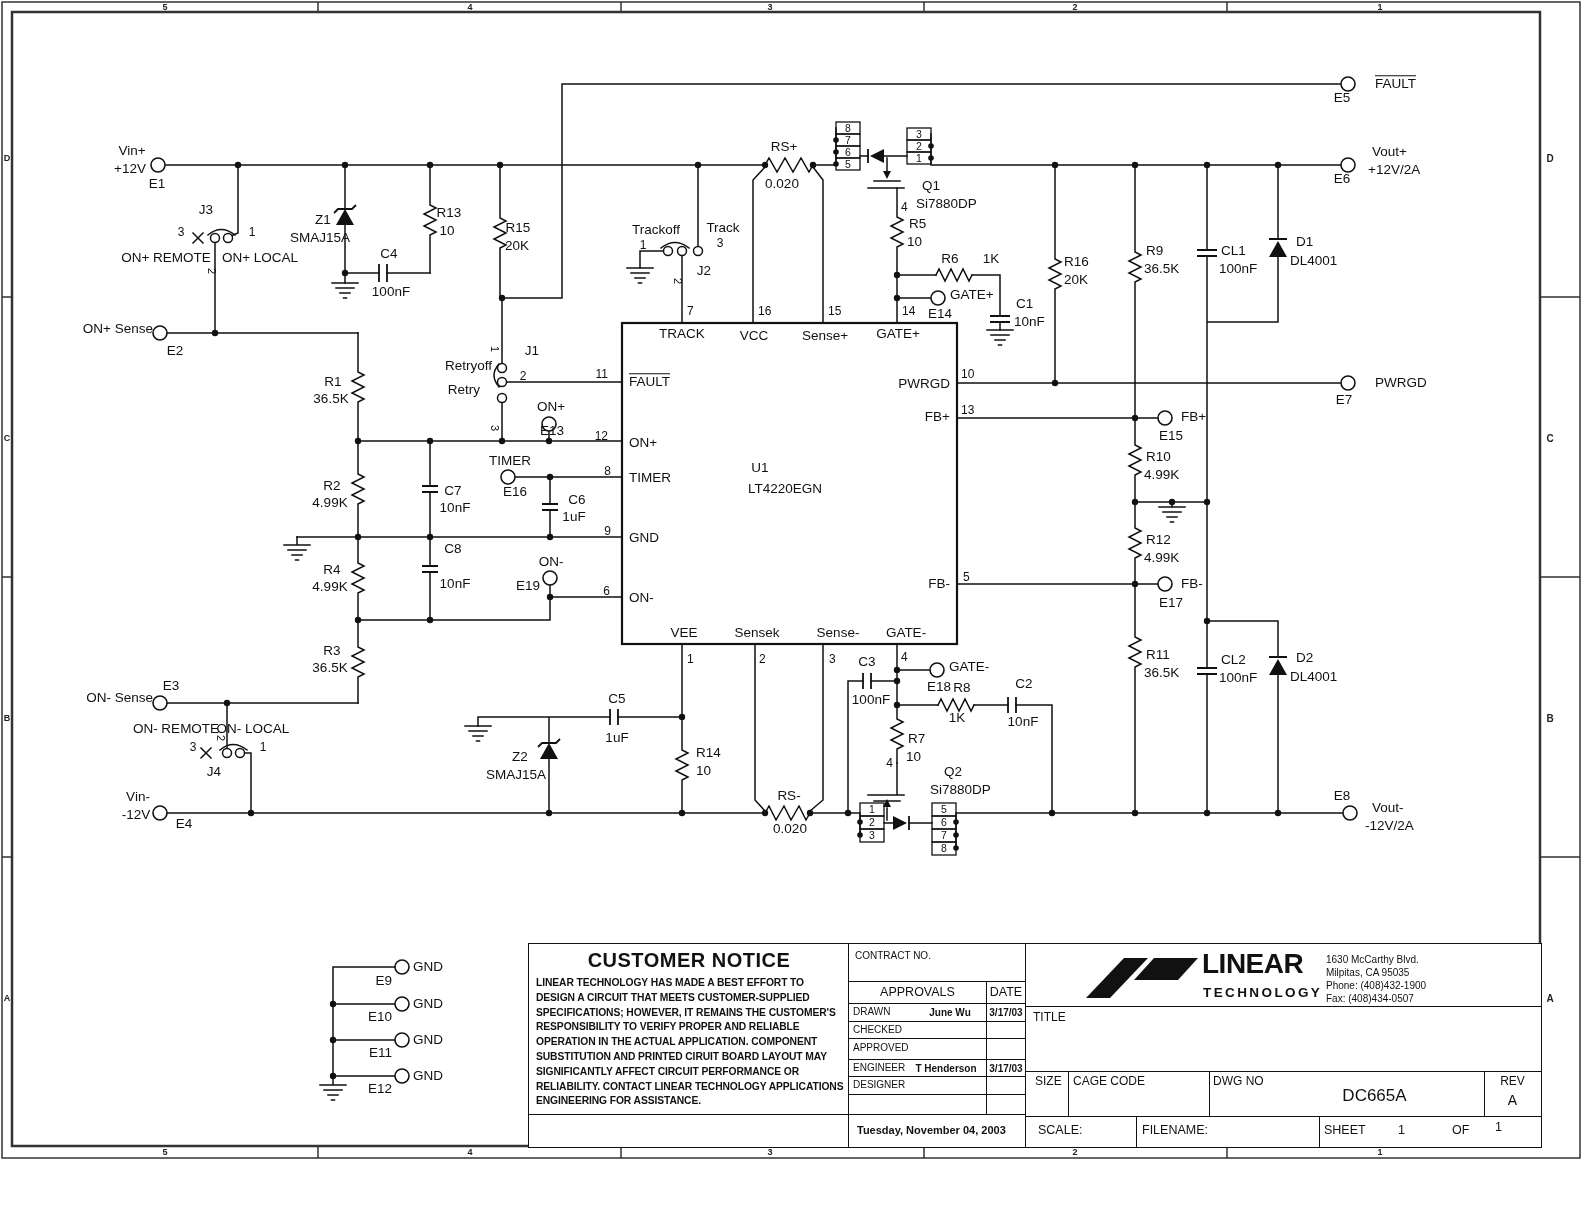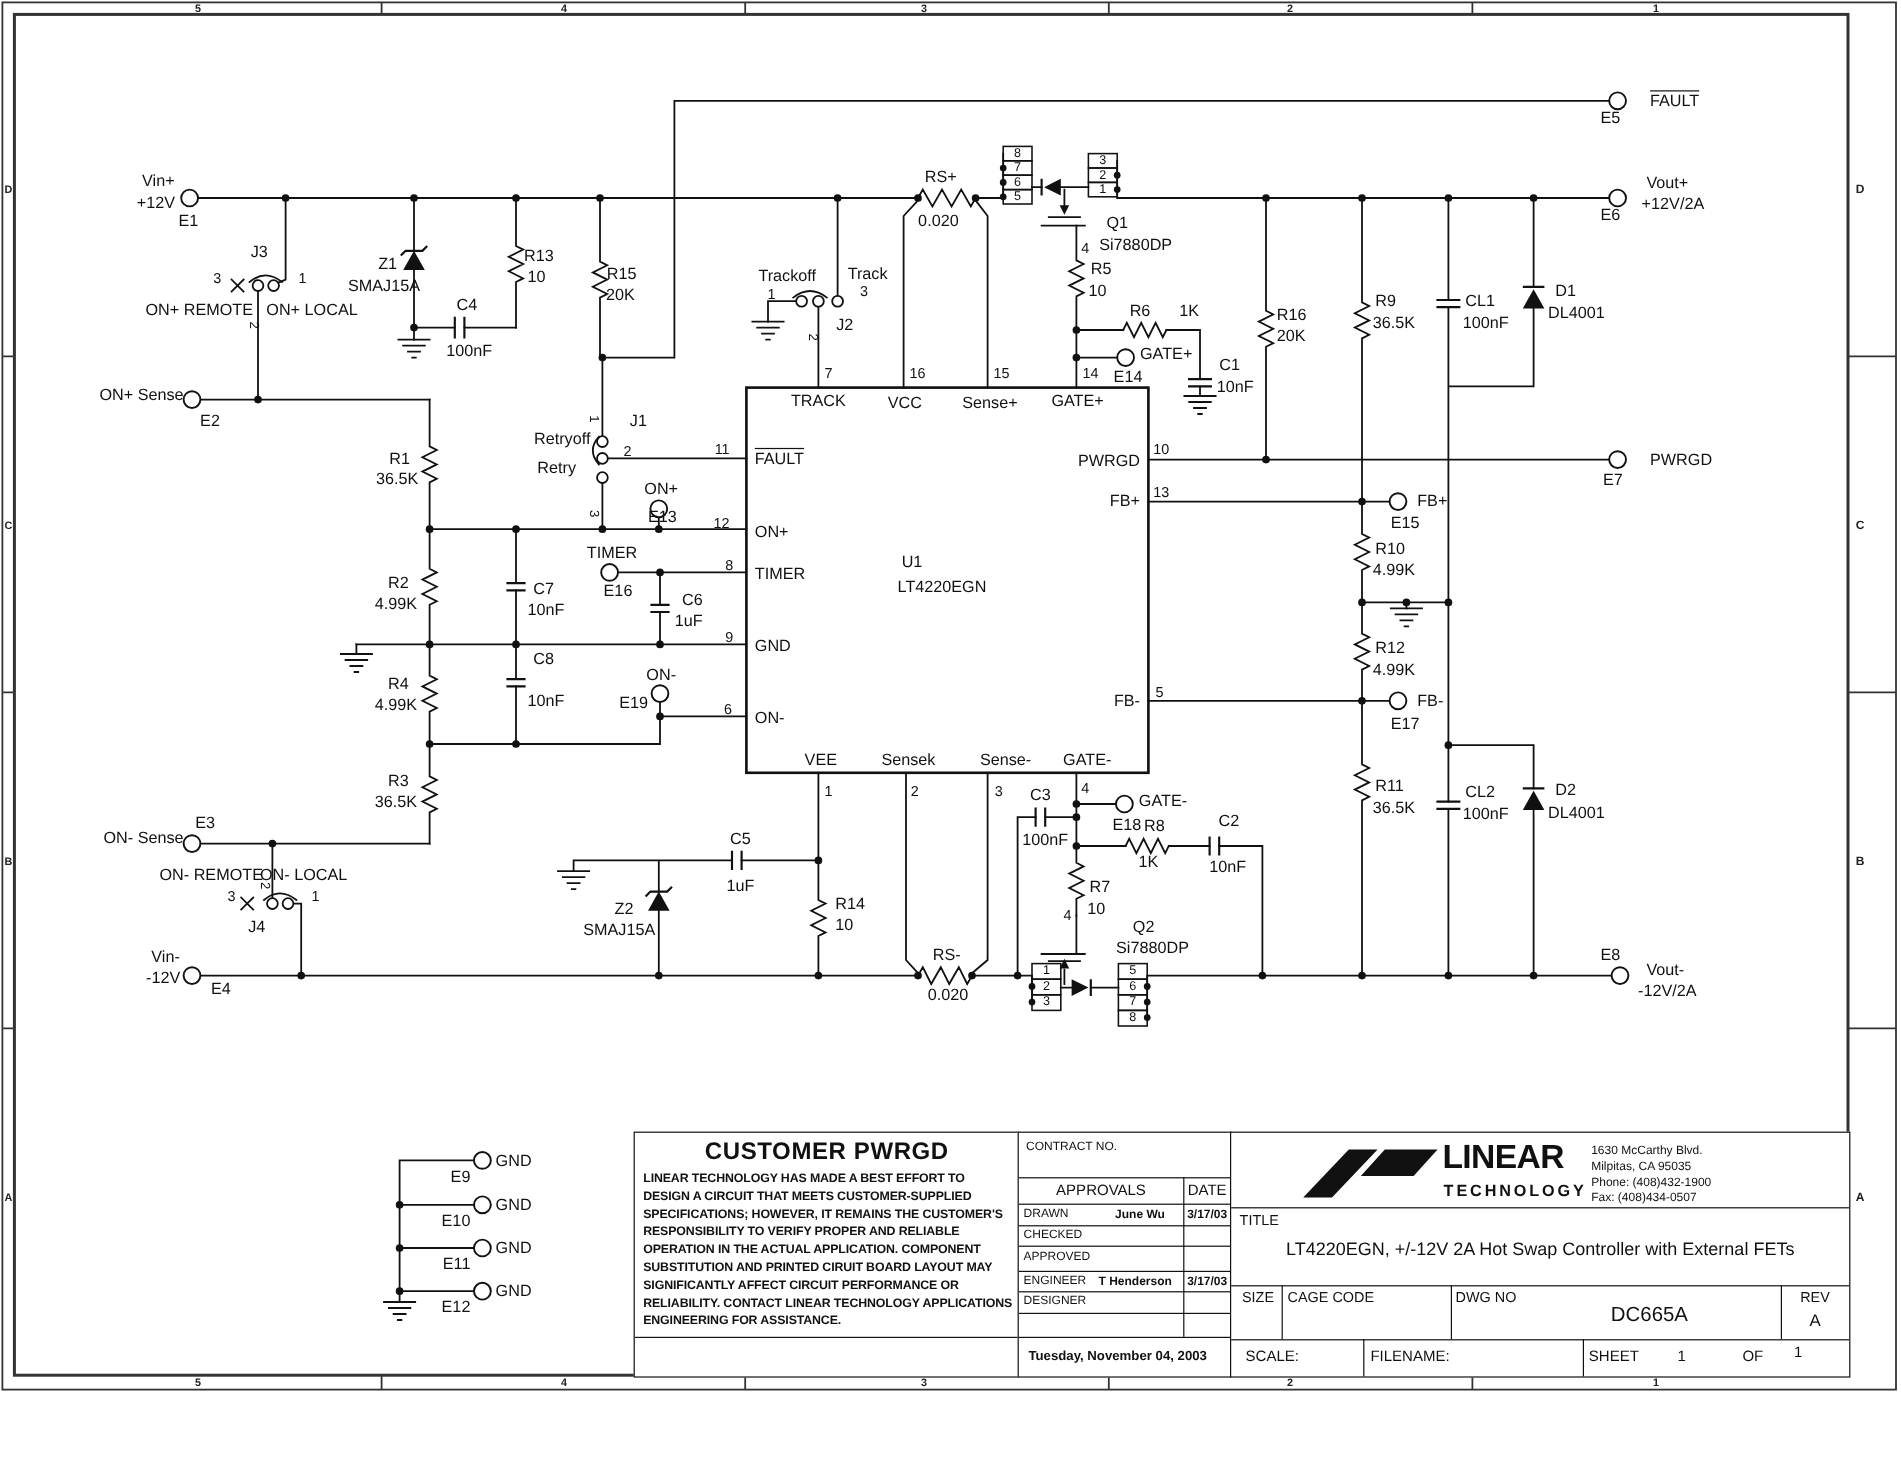--- a/index.html
+++ b/index.html
@@ -270,7 +270,7 @@
       <span class="slabel" style="left: 157px; top: 184px; transform: translate(-50%, -50%);">E1</span>
       <span class="slabel" style="left: 153px; top: 329px; transform: translate(-100%, -50%);">ON+ Sense</span>
       <span class="slabel" style="left: 175px; top: 351px; transform: translate(-50%, -50%);">E2</span>
-      <span class="slabel" style="left: 216px; top: 210px; transform: translate(-50%, -50%); text-align: right;">J3</span>
+      <span class="slabel" style="left: 206px; top: 210px; transform: translate(-50%, -50%); text-align: right;">J3</span>
       <span class="slabel" style="left: 181px; top: 232px; font-size: 12px; transform: translate(-50%, -50%);">3</span>
       <span class="slabel" style="left: 252px; top: 232px; font-size: 12px; transform: translate(-50%, -50%);">1</span>
       <span class="slabel" style="left: 211px; top: 271px; font-size: 11px; transform: translate(-50%, -50%) rotate(90deg);">2</span>

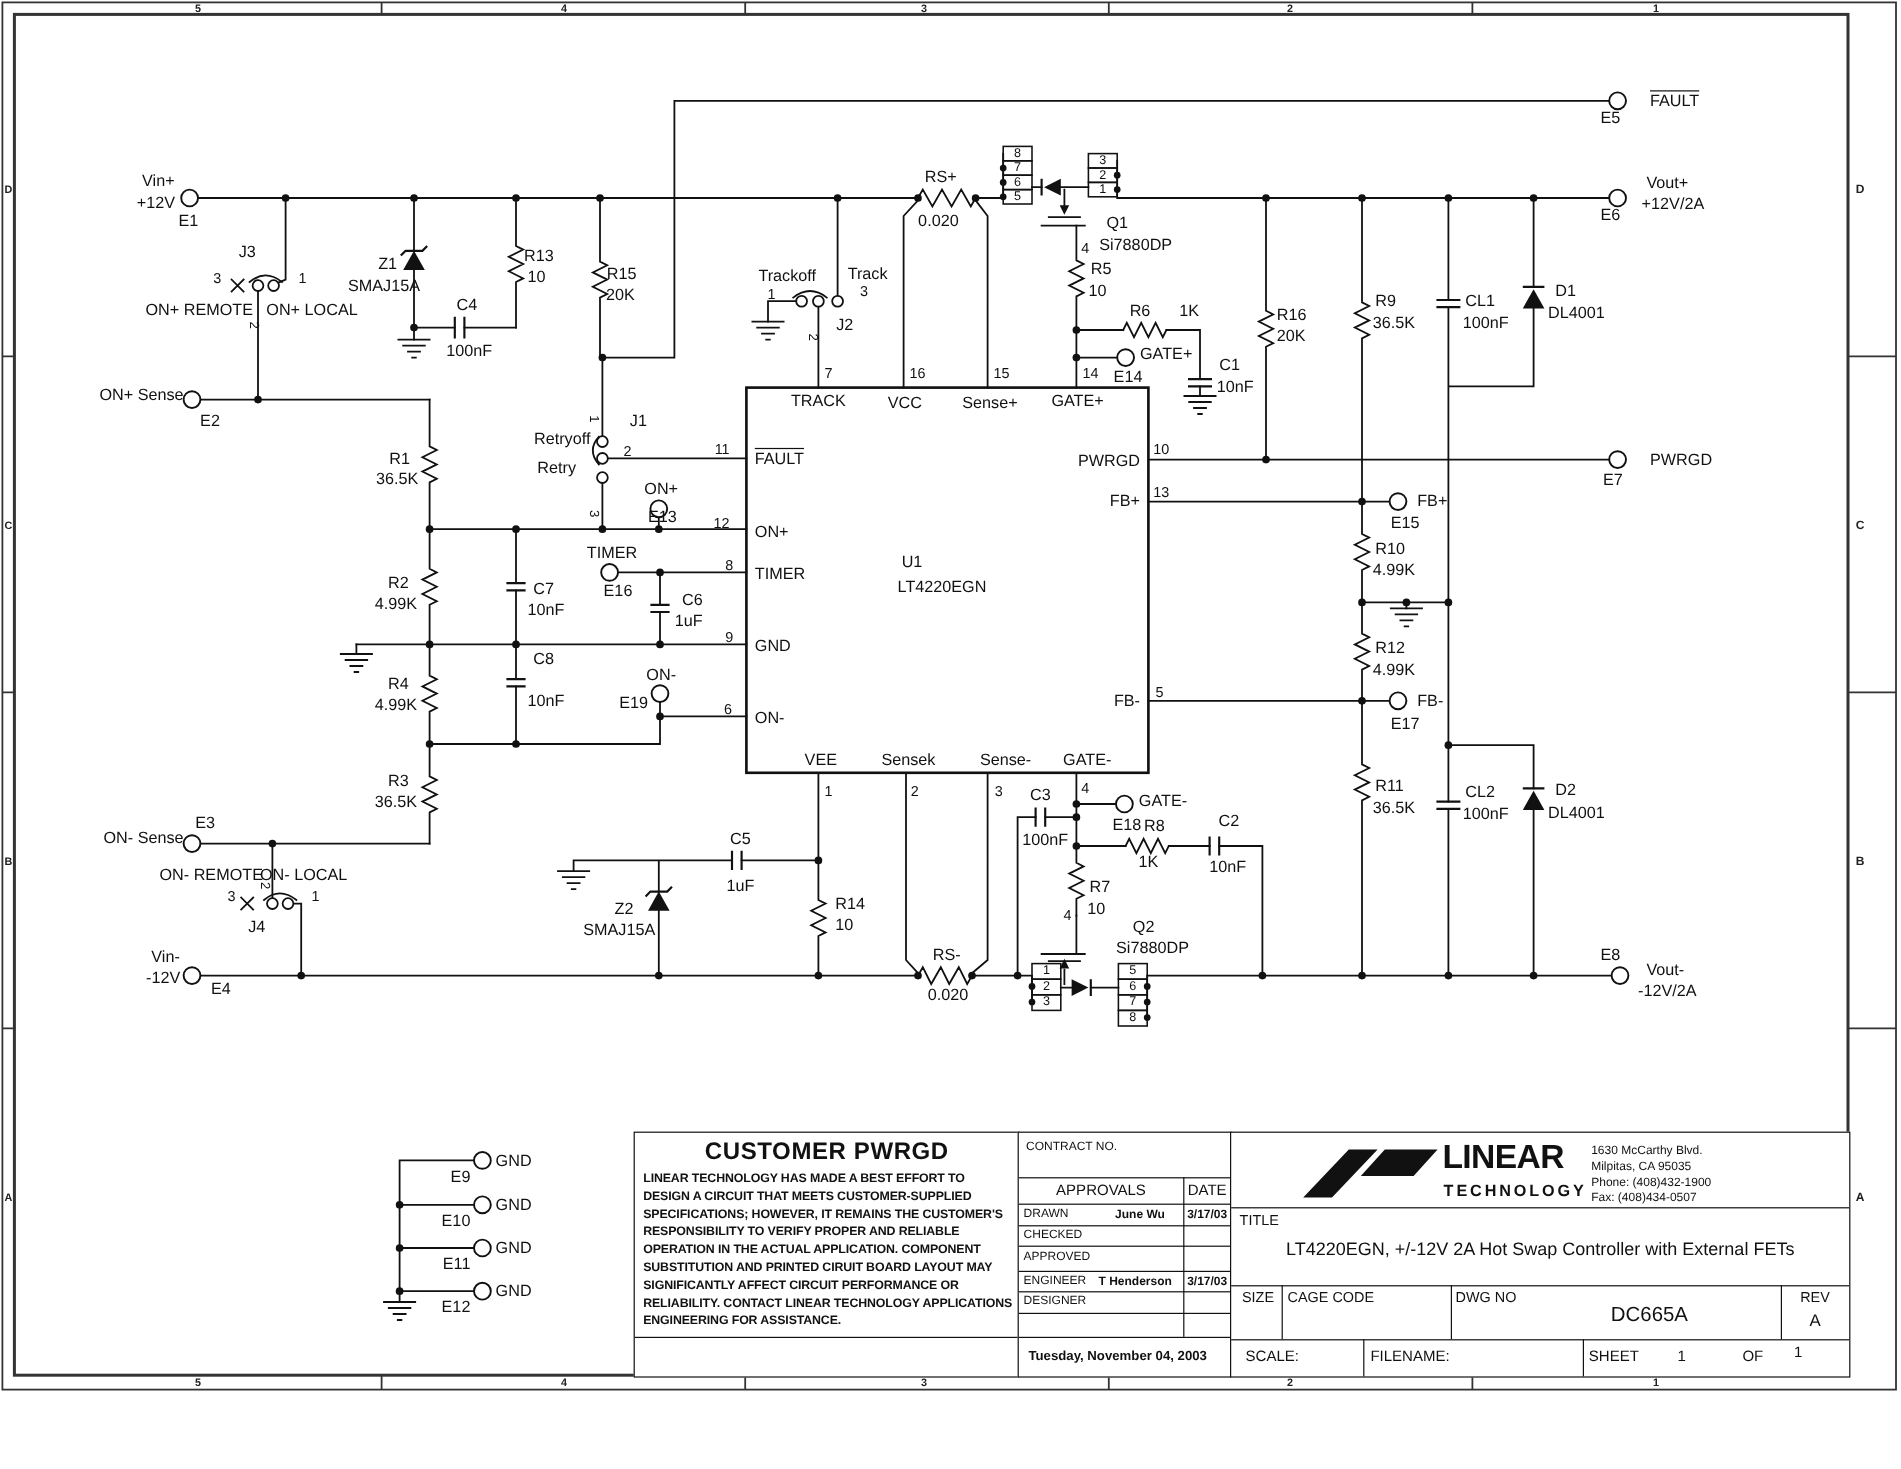--- a/index.html
+++ b/index.html
@@ -471,7 +471,7 @@
   <span class="zone zletter" style="left:1550px;top:998px">A</span>
 
   <div class="box" style="left:528px;top:943px;width:320px;height:203px;">
-    <div class="notice-title">CUSTOMER PWRGD</div>
+    <div class="notice-title">CUSTOMER NOTICE</div>
     <div class="notice-body">LINEAR TECHNOLOGY HAS MADE A BEST EFFORT TO DESIGN A CIRCUIT THAT MEETS CUSTOMER-SUPPLIED SPECIFICATIONS; HOWEVER, IT REMAINS THE CUSTOMER'S RESPONSIBILITY TO VERIFY PROPER AND RELIABLE OPERATION IN THE ACTUAL APPLICATION.  COMPONENT SUBSTITUTION AND PRINTED CIRUIT BOARD LAYOUT MAY SIGNIFICANTLY AFFECT CIRCUIT PERFORMANCE OR RELIABILITY.  CONTACT LINEAR TECHNOLOGY APPLICATIONS ENGINEERING FOR ASSISTANCE.</div>
     <div class="hline" style="top:170px"></div>
   </div>

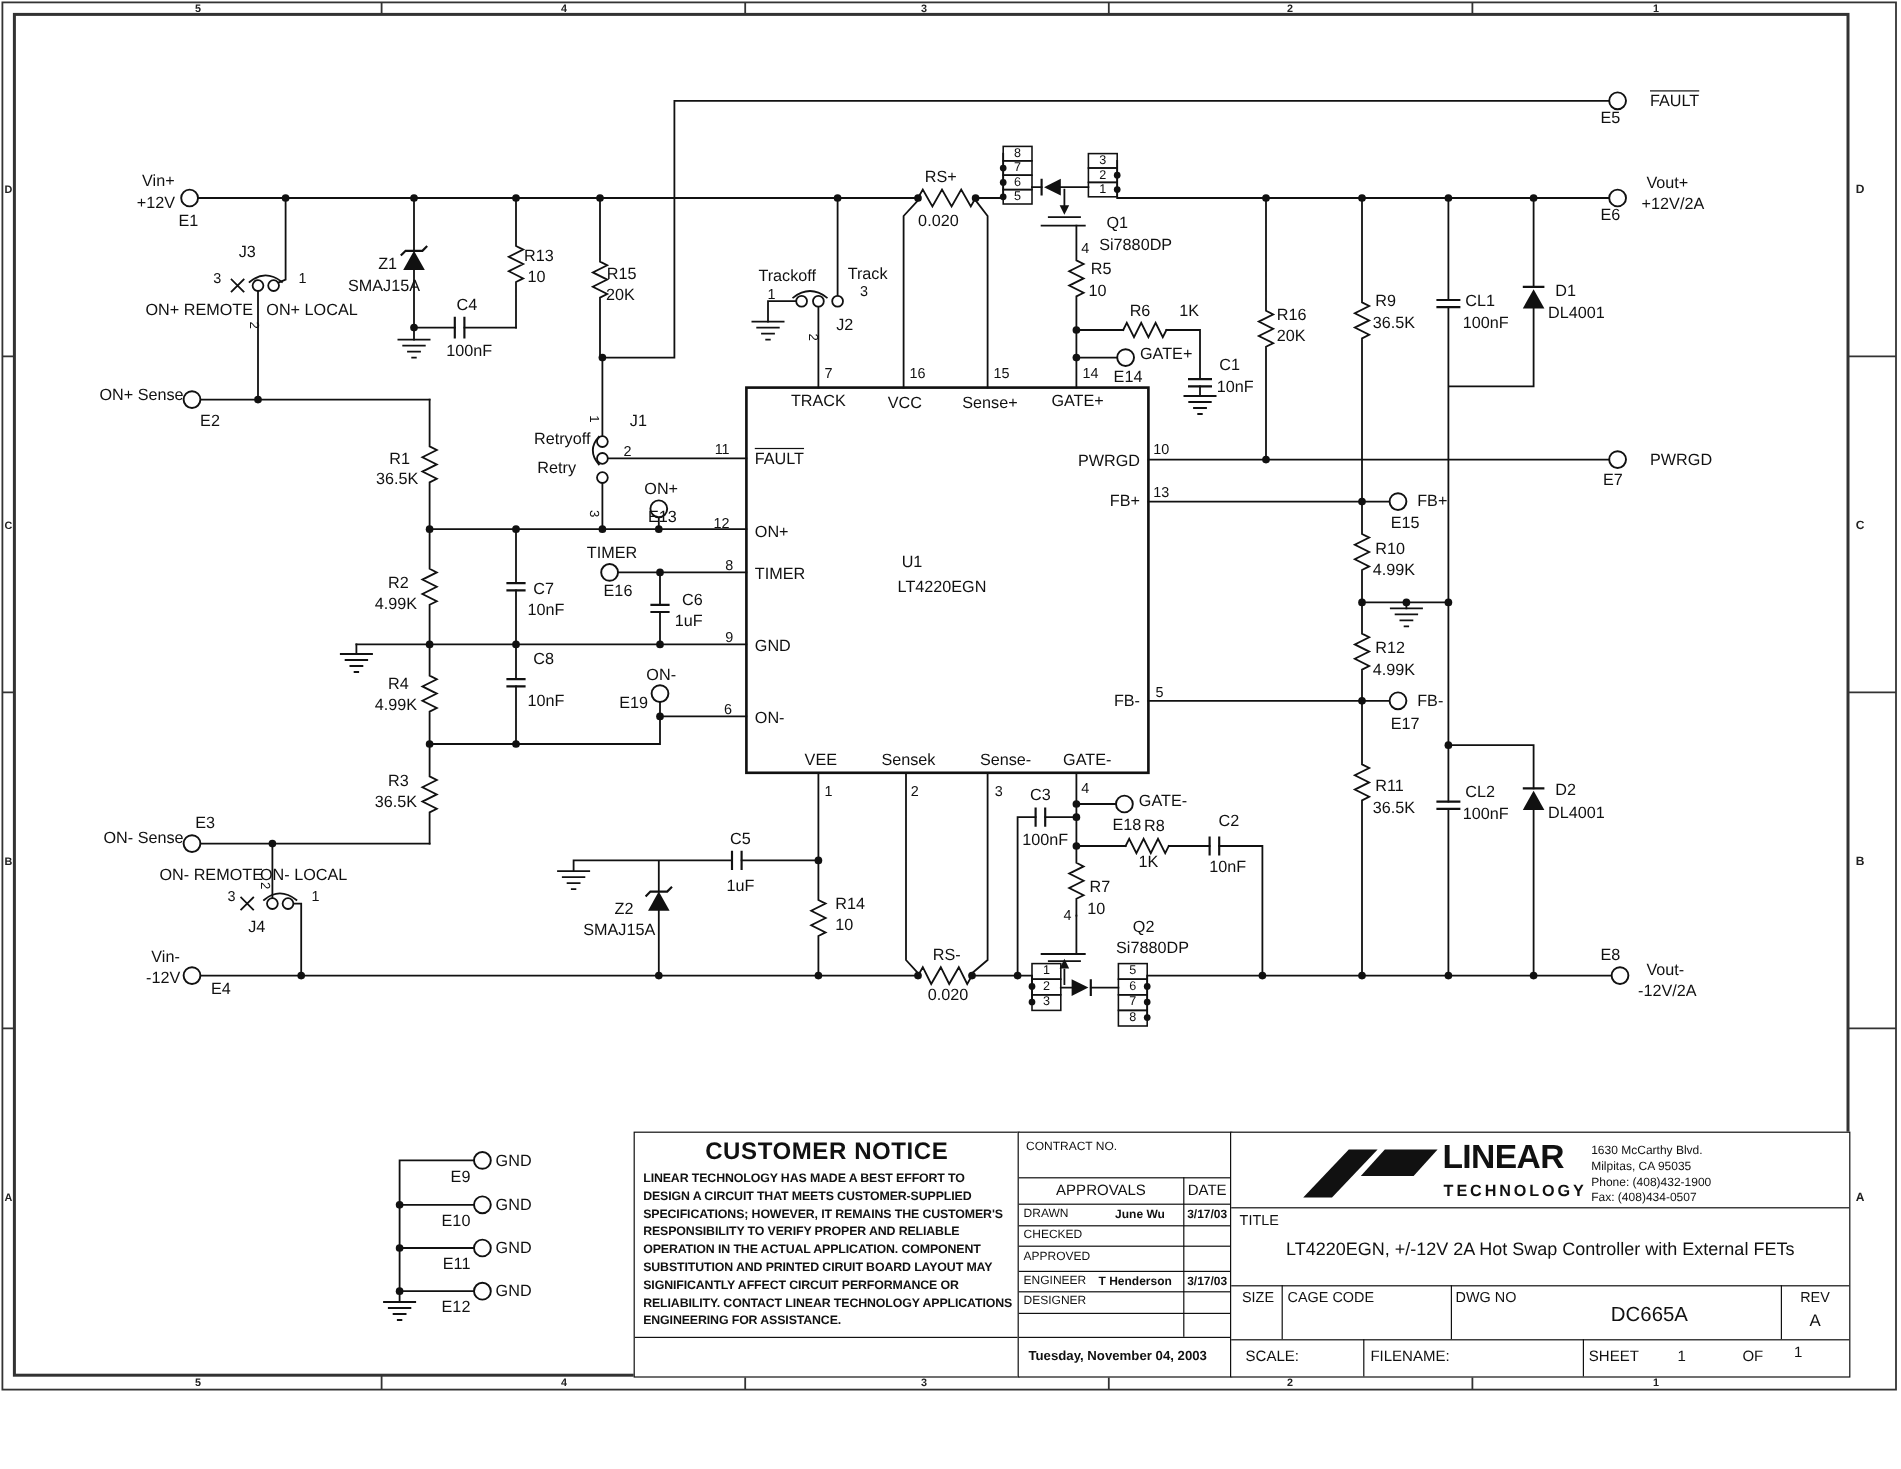--- a/index.html
+++ b/index.html
@@ -514,7 +514,6 @@
     <div class="addr" style="left:300px;top:49px;">Fax: (408)434-0507</div>
     <div class="hline" style="top:62px"></div>
     <div class="tb-small" style="left:7px;top:66px;">TITLE</div>
-    <div class="abs" style="left:0;top:89px;width:100%;text-align:center;font-size:15px;">LT4220EGN, +/-12V 2A Hot Swap Controller with External FETs</div>
     <div class="hline" style="top:127px"></div>
     <div class="vline" style="left:42px;top:127px;height:45px;"></div>
     <div class="vline" style="left:183px;top:127px;height:45px;"></div>

